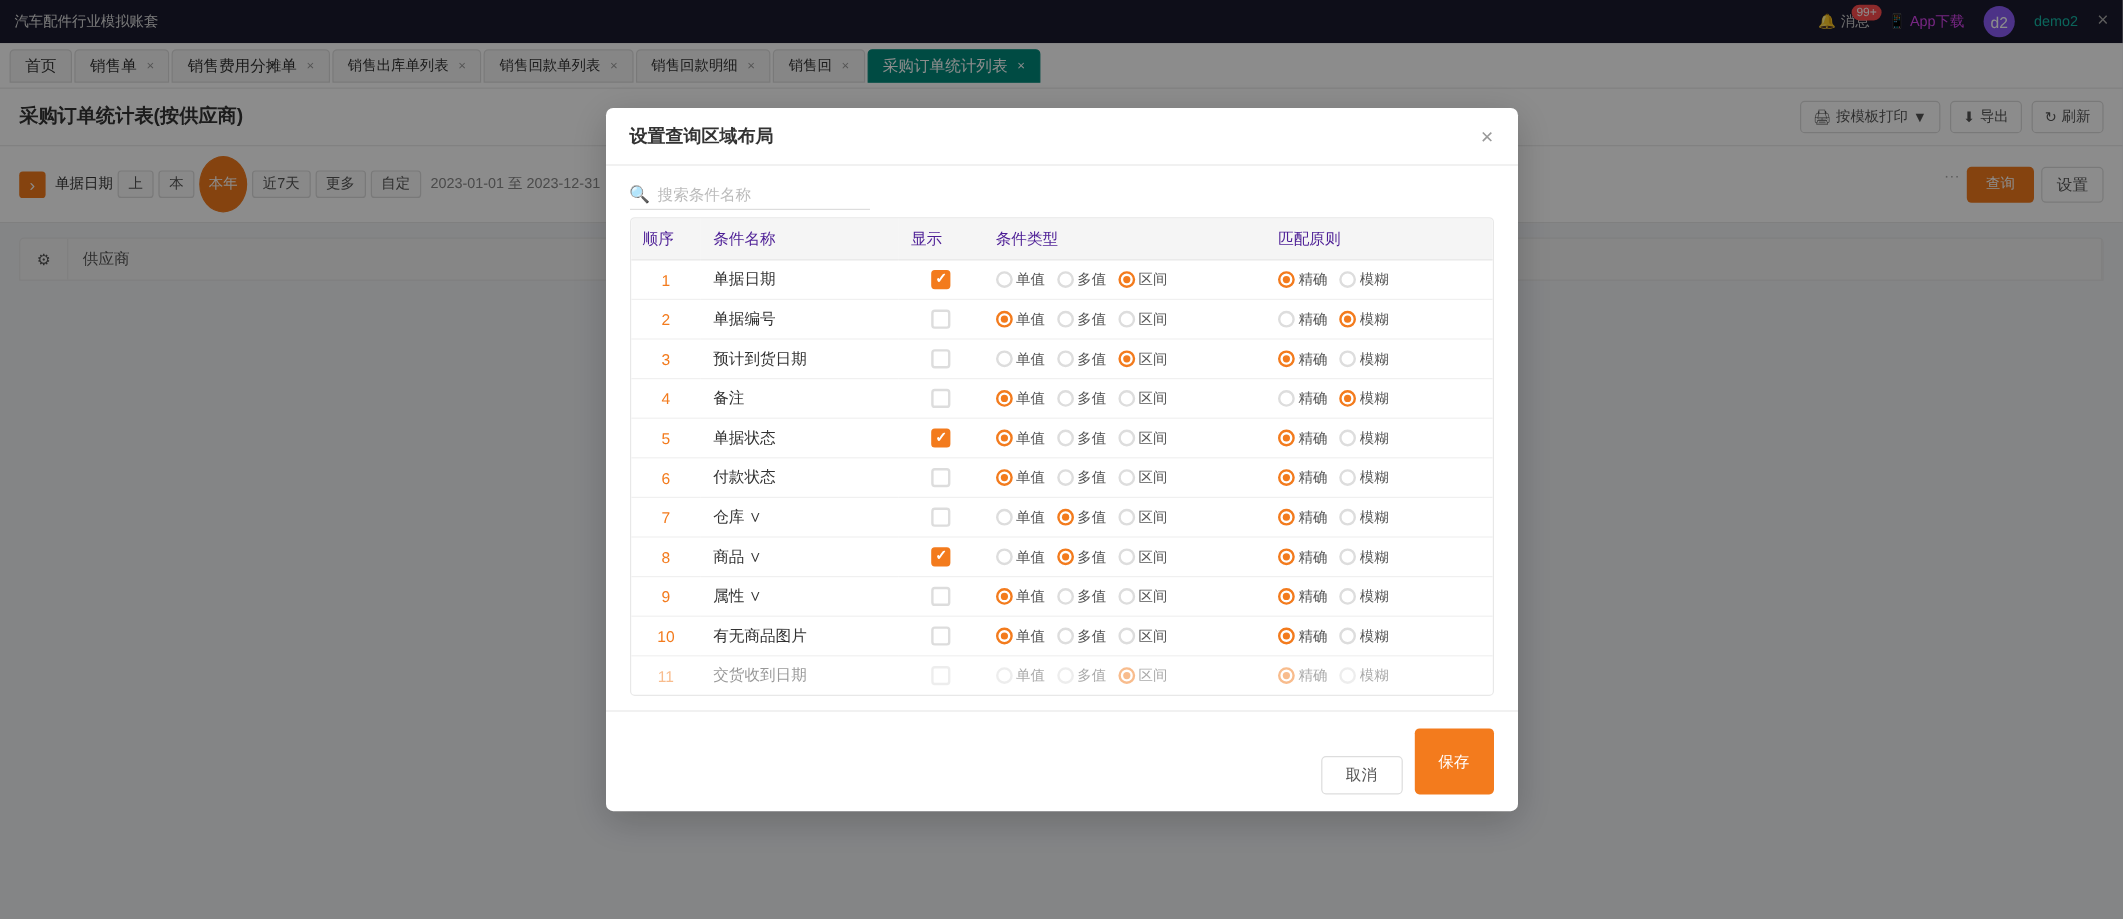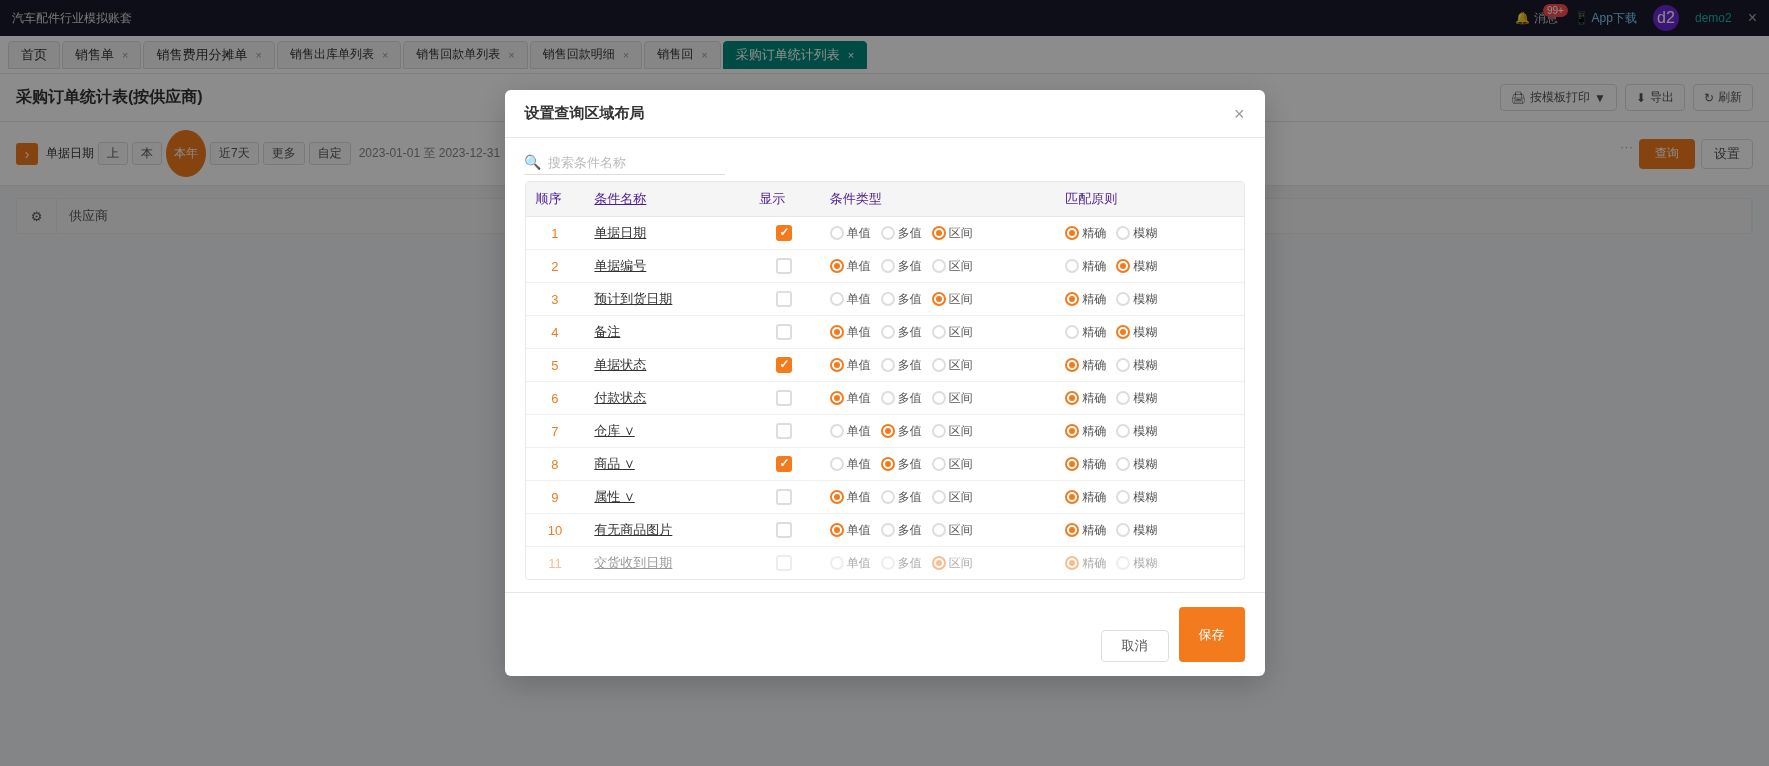--- a/index.html
+++ b/index.html
@@ -28,7 +28,7 @@
       font-size: 10px;
       padding: 1px 4px;
     }
-    .top-bar-right .app-dl { cursor: pointer; color: #7dd3fc; }
+    .top-bar-right .app-dl { cursor: pointer; color: #d946ef; }
     .top-bar-right .user-avatar {
       width: 26px; height: 26px; border-radius: 50%;
       background: #6d28d9; display: inline-flex; align-items: center; justify-content: center;

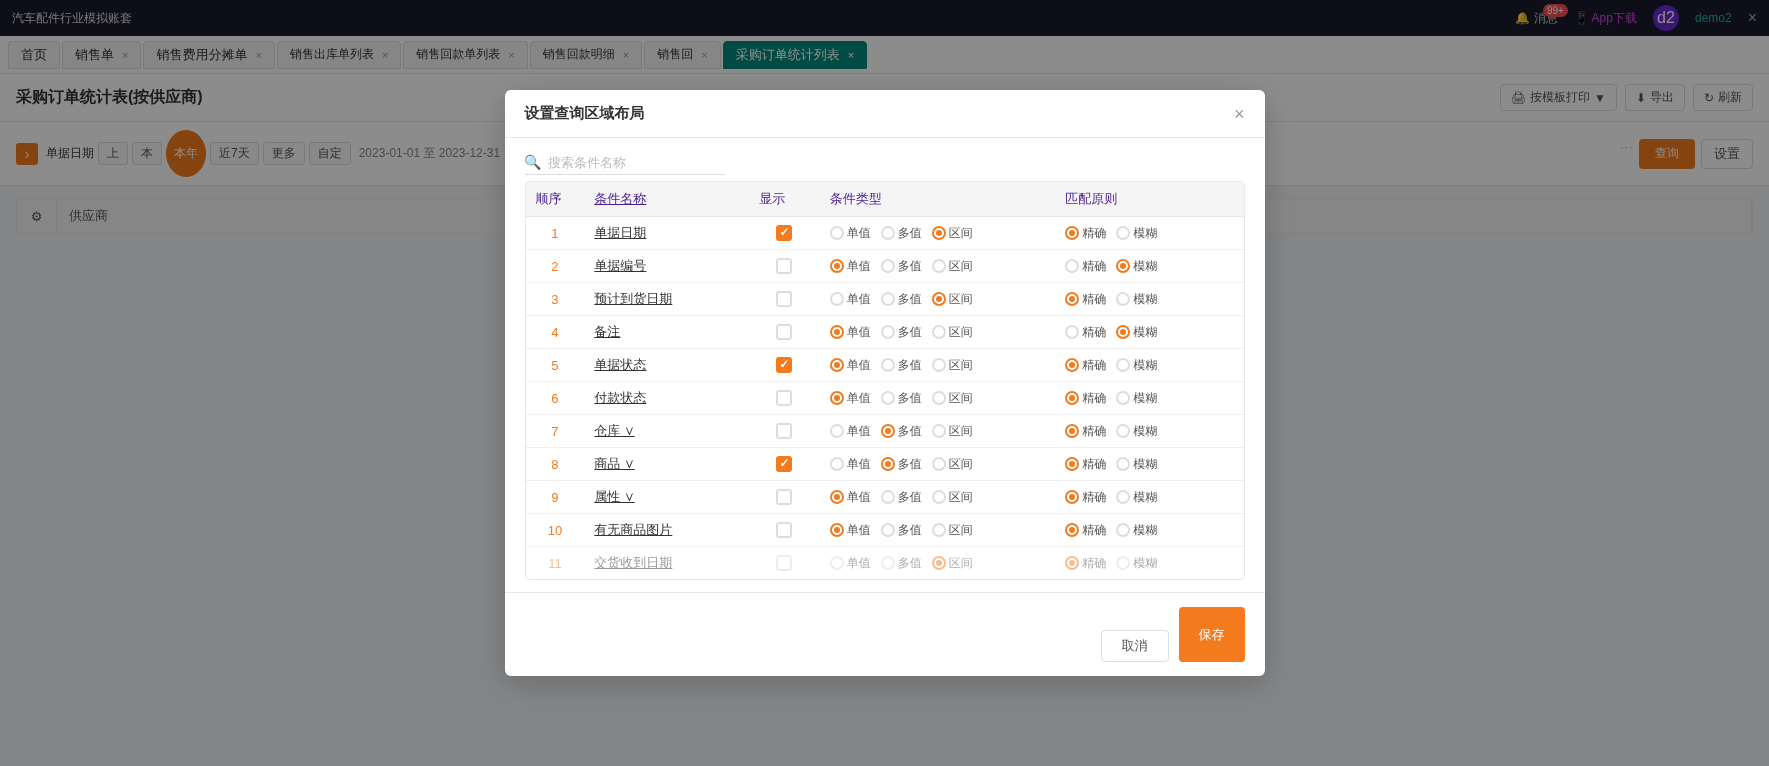--- a/index.html
+++ b/index.html
@@ -31,8 +31,8 @@
     .top-bar-right .app-dl { cursor: pointer; color: #d946ef; }
     .top-bar-right .user-avatar {
       width: 26px; height: 26px; border-radius: 50%;
-      background: #6d28d9; display: inline-flex; align-items: center; justify-content: center;
-      color: #fff; font-size: 16px; cursor: pointer;
+      background: #8b5cf6; display: inline-flex; align-items: center; justify-content: center;
+      color: #fff; font-size: 13px; cursor: pointer;
     }
     .close-top { cursor: pointer; color: #aaa; font-size: 16px; }
 

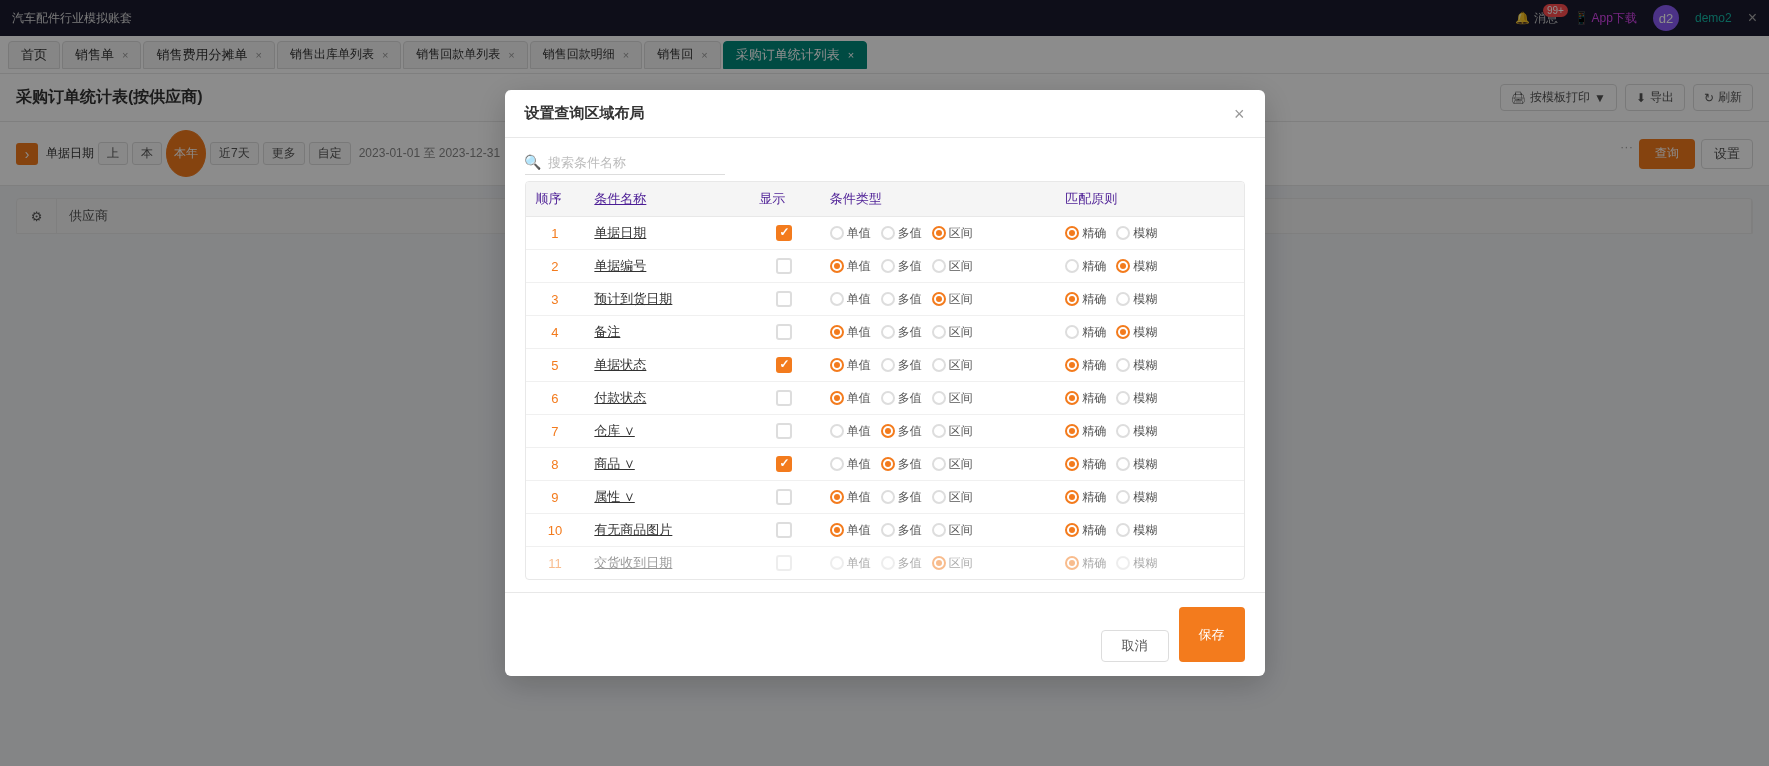--- a/index.html
+++ b/index.html
@@ -230,7 +230,7 @@
     }
     .settings-table tbody tr:last-child td { border-bottom: none; }
     .col-order { width: 50px; text-align: center; }
-    .col-name { width: 140px; text-decoration: underline; }
+    .col-name { width: 140px; }
     .col-show { width: 60px; text-align: center; }
     .col-type { width: 200px; }
     .col-match { width: 160px; }

